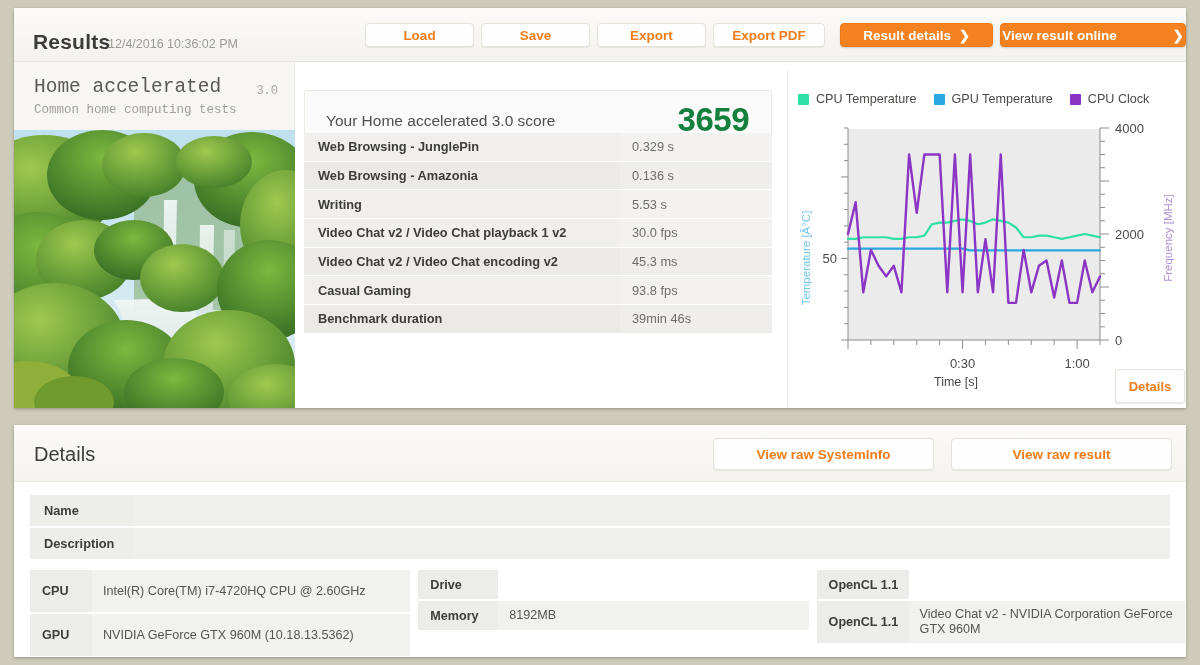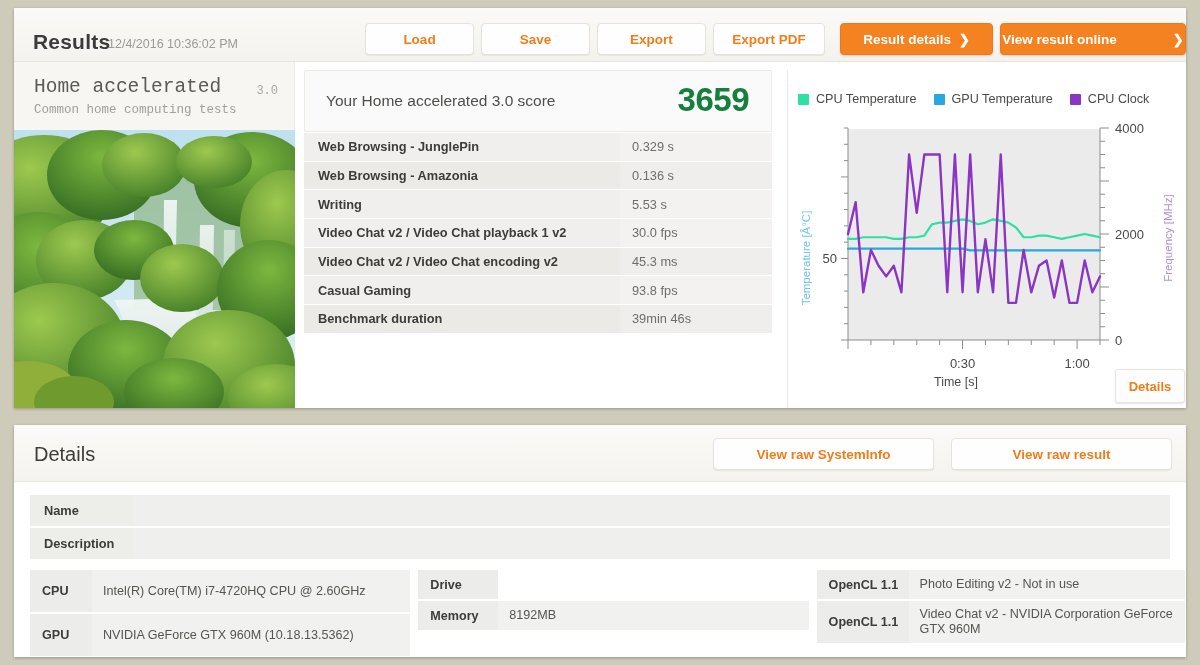--- a/index.html
+++ b/index.html
@@ -33,7 +33,7 @@
     font-size: 12.5px; color: #9b9b95;
   }
   .btn {
-    position: absolute; top: 15px; height: 32px;
+    position: absolute; top: 15px; height: 24px;
     border: 1px solid #e6e3db; border-radius: 4px;
     background: #fefefe;
     color: #f07d1a; font-size: 13.5px; font-weight: bold;

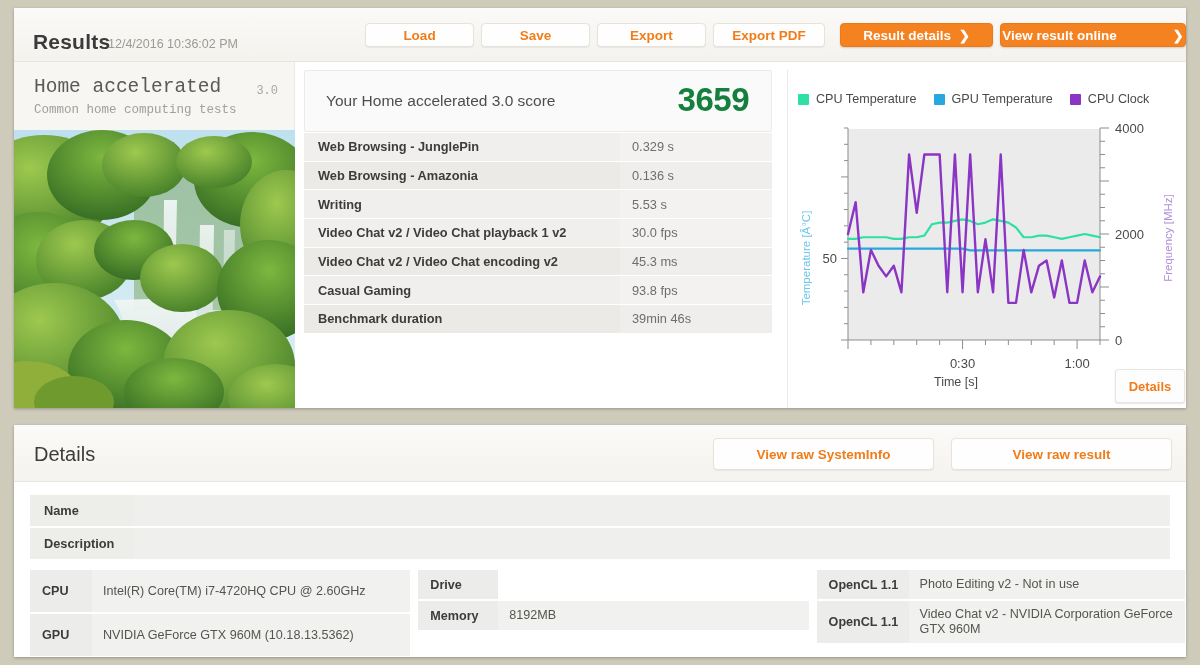--- a/index.html
+++ b/index.html
@@ -87,6 +87,7 @@
     position: relative; width: 100%; height: 62px;
     background: #fbfafa; border: 1px solid #edeae4;
     border-radius: 2px;
+    margin-top: 20px;
   }
   .score-label {
     position: absolute; left: 21px; top: 21px;

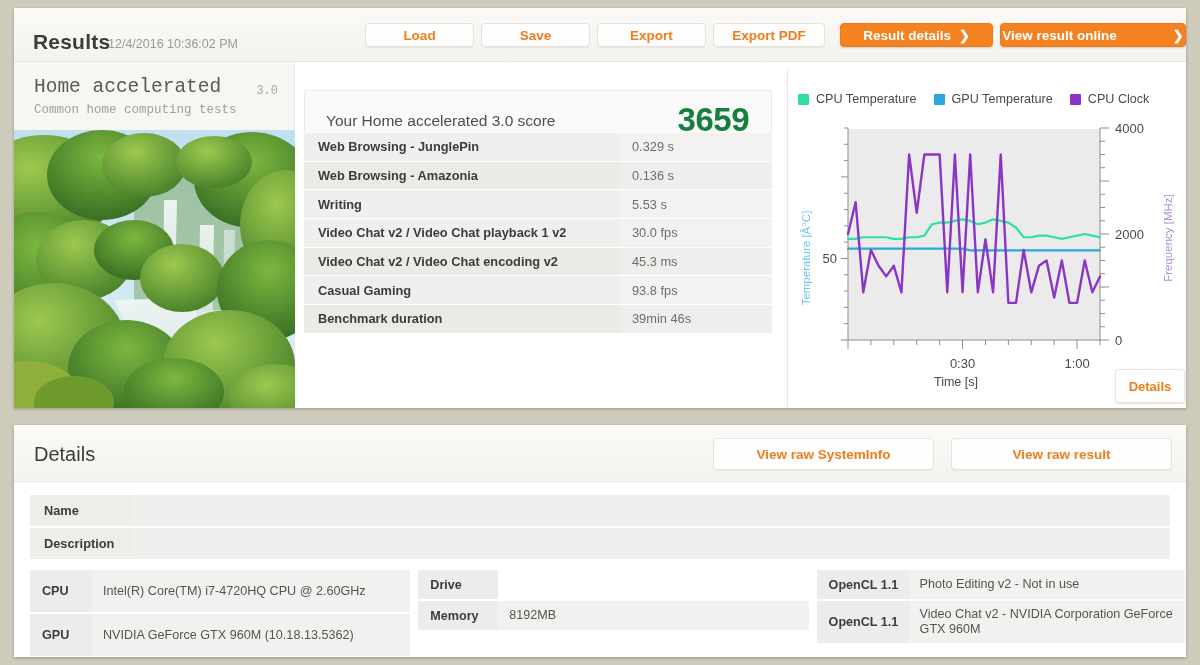--- a/index.html
+++ b/index.html
@@ -458,7 +458,6 @@
       <div class="spec-col c3" id="spec-col-3">
           <div class="spec-row">
             <div class="k">OpenCL 1.1</div>
-            <div class="v">Photo Editing v2 - Not in use</div>
           </div>
           <div class="spec-row tall">
             <div class="k">OpenCL 1.1</div>

